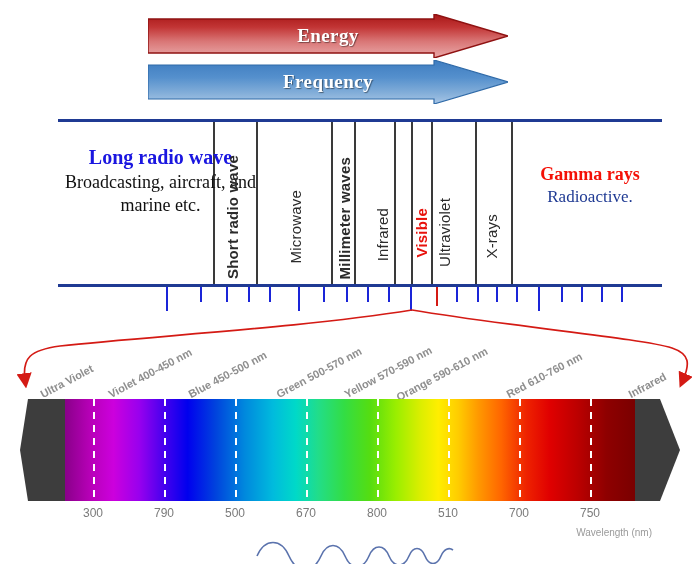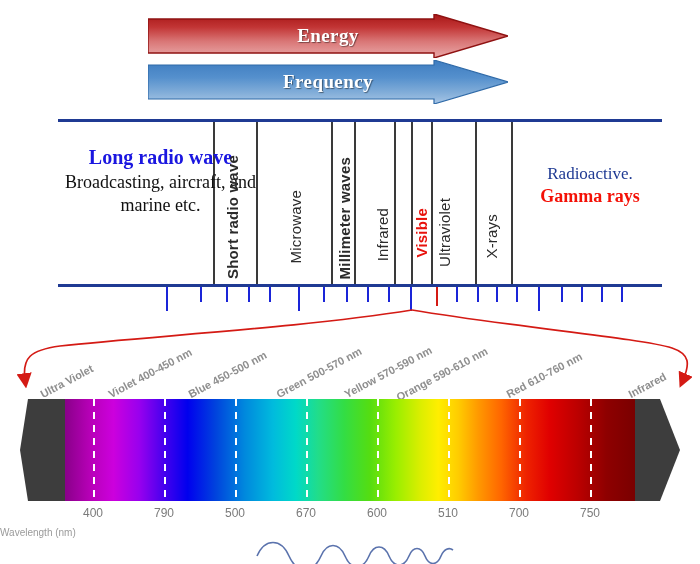--- a/index.html
+++ b/index.html
@@ -175,8 +175,8 @@
     </div>
 
     <div id="right-text">
+      <div id="right-title">Gamma rays</div>
       <div id="right-desc">Radioactive.</div>
-      <div id="right-title">Gamma rays</div>
     </div>
 
     <div class="vlabel bold" style="left:166px;bottom:8px">Short radio wave</div>

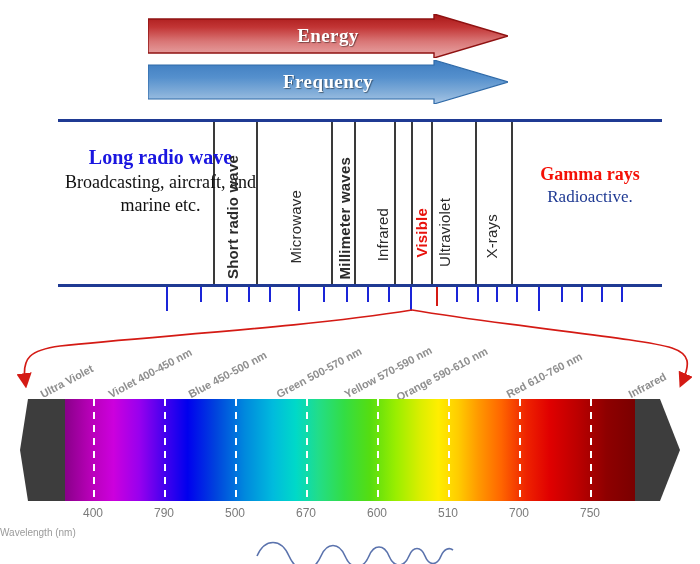--- a/index.html
+++ b/index.html
@@ -282,7 +282,7 @@
   </div>
 
   <div id="axis-nums">
-    <div class="anum" style="left:93px">400</div>
+    <div class="anum" style="left:93px">300</div>
     <div class="anum" style="left:164px">790</div>
     <div class="anum" style="left:235px">500</div>
     <div class="anum" style="left:306px">670</div>

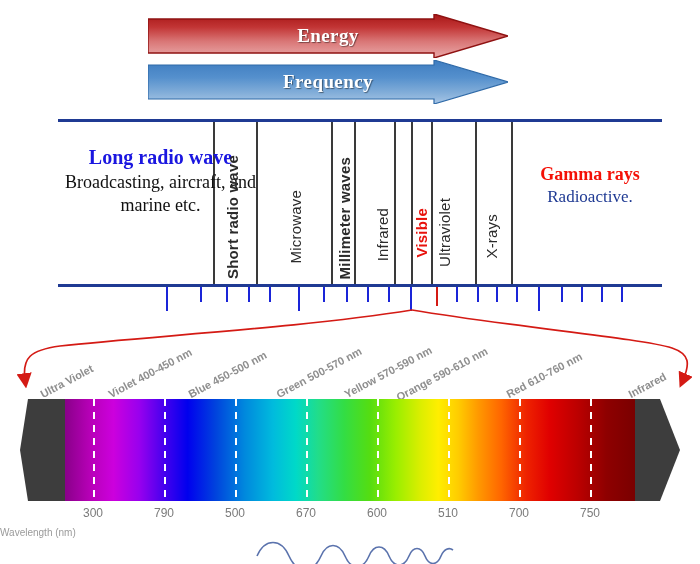--- a/index.html
+++ b/index.html
@@ -286,7 +286,7 @@
     <div class="anum" style="left:164px">790</div>
     <div class="anum" style="left:235px">500</div>
     <div class="anum" style="left:306px">670</div>
-    <div class="anum" style="left:377px">600</div>
+    <div class="anum" style="left:377px">800</div>
     <div class="anum" style="left:448px">510</div>
     <div class="anum" style="left:519px">700</div>
     <div class="anum" style="left:590px">750</div>

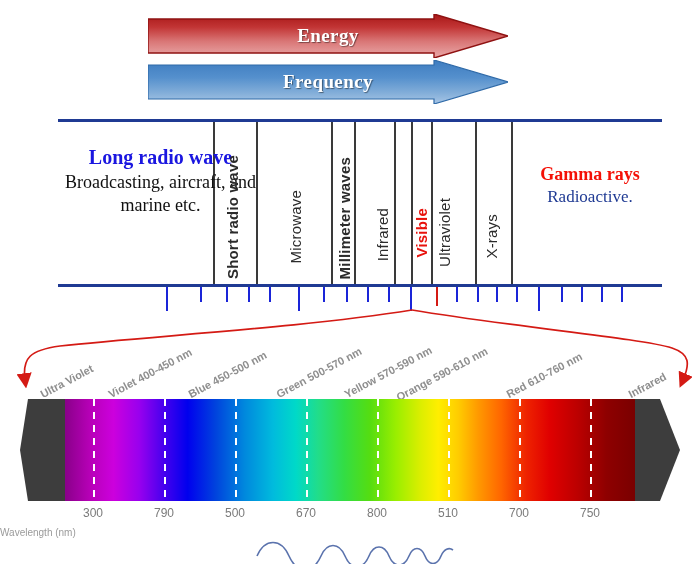--- a/index.html
+++ b/index.html
@@ -114,7 +114,7 @@
   }
 
   #wl-caption{
-    position:absolute;left:0;top:527px;width:652px;text-align:left;
+    position:absolute;left:0;top:527px;width:652px;text-align:right;
     font-family:"Liberation Sans", sans-serif;
     font-size:10px;color:#9a9a9a;
   }

